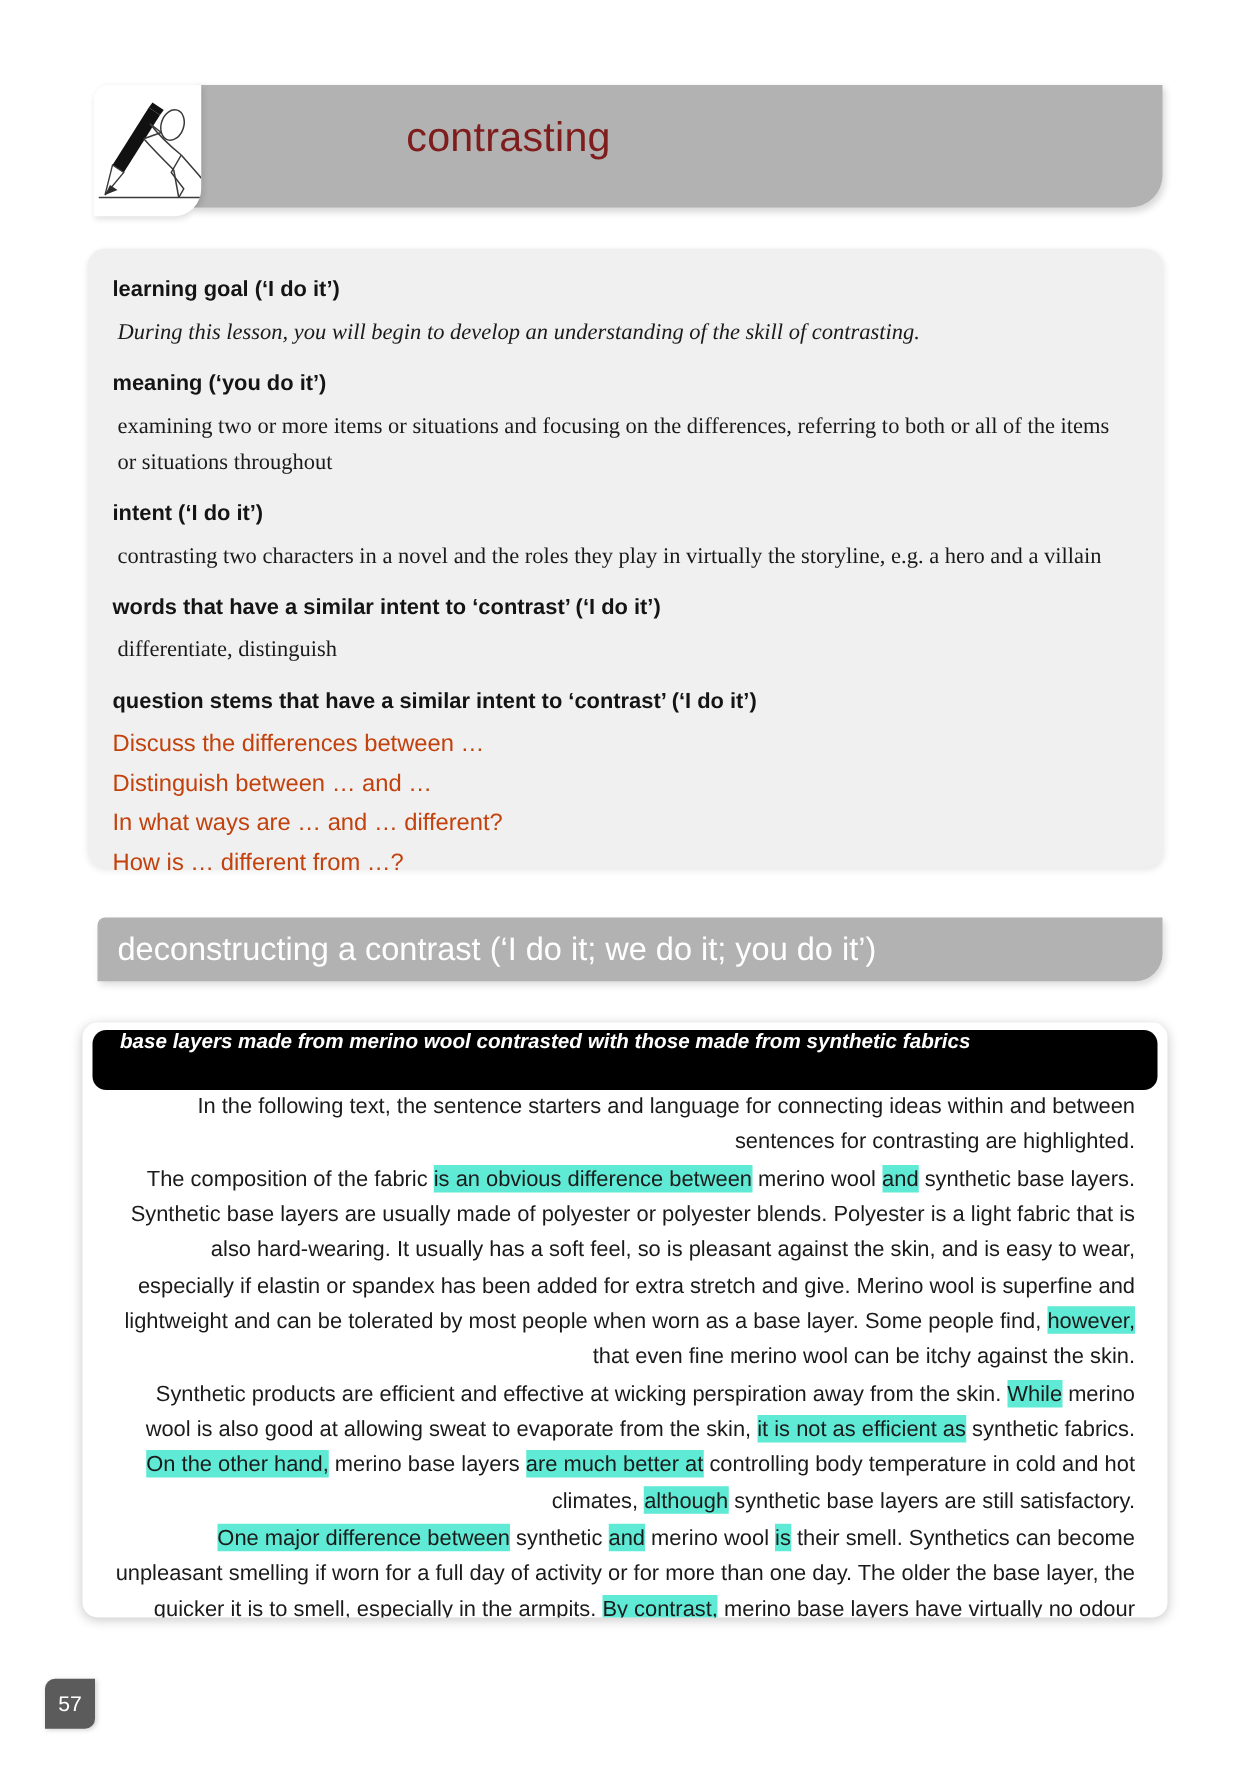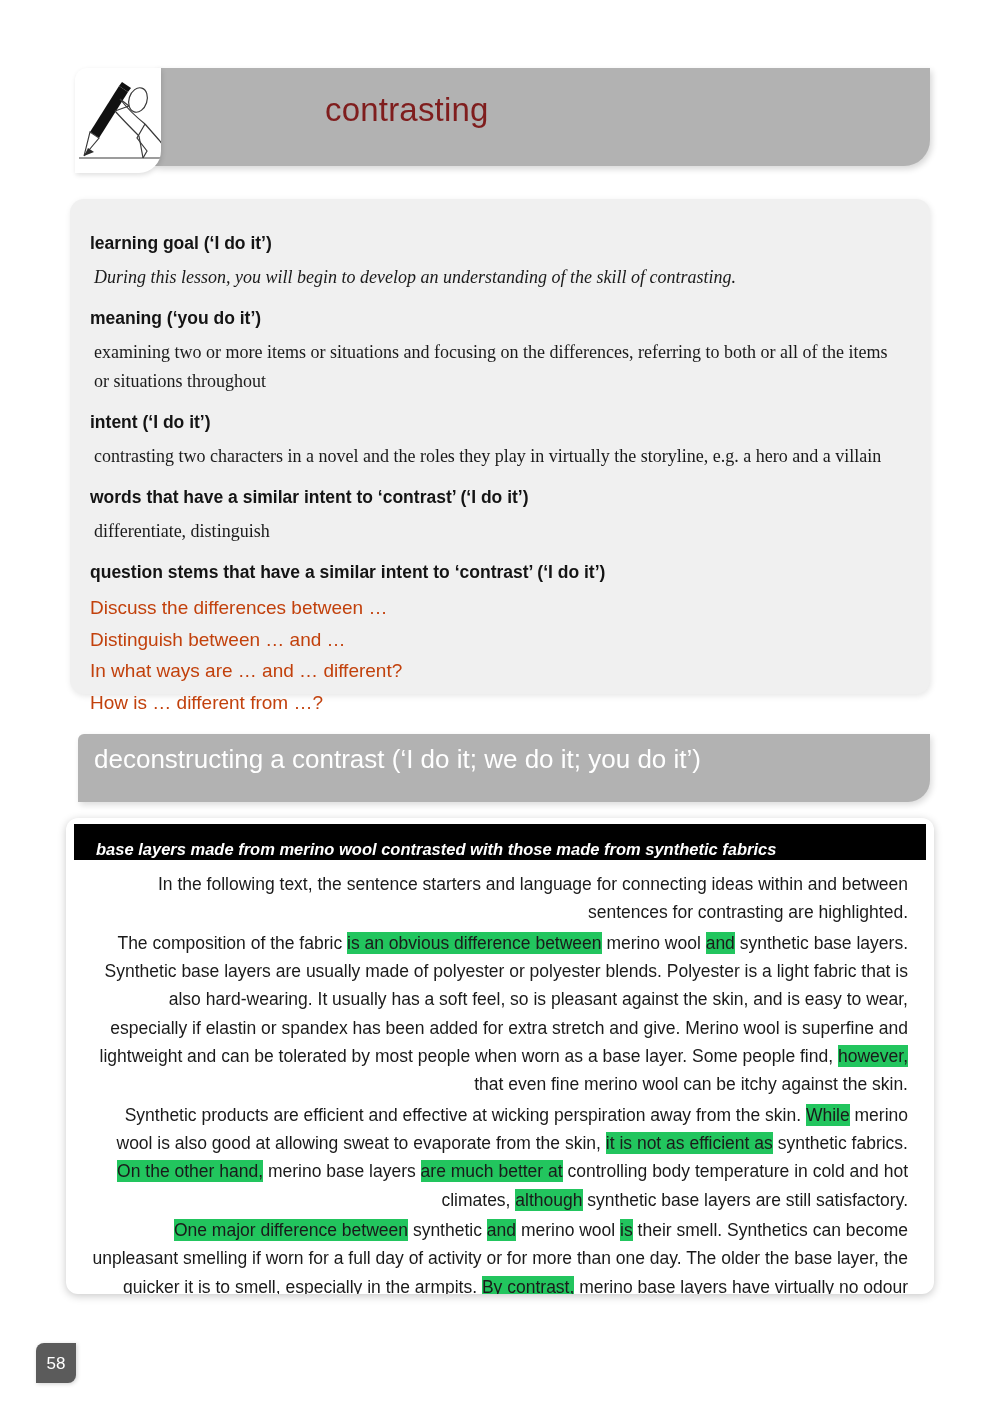--- a/index.html
+++ b/index.html
@@ -79,7 +79,7 @@
     margin: 16px 0 8px 0;
     line-height: 1.25;
   }
-  .info-block:first-child .block-heading { margin-top: 12px; }
+  .info-block:first-child .block-heading { margin-top: 0; }
   .block-body {
     font-size: 18px;
     font-weight: 400;

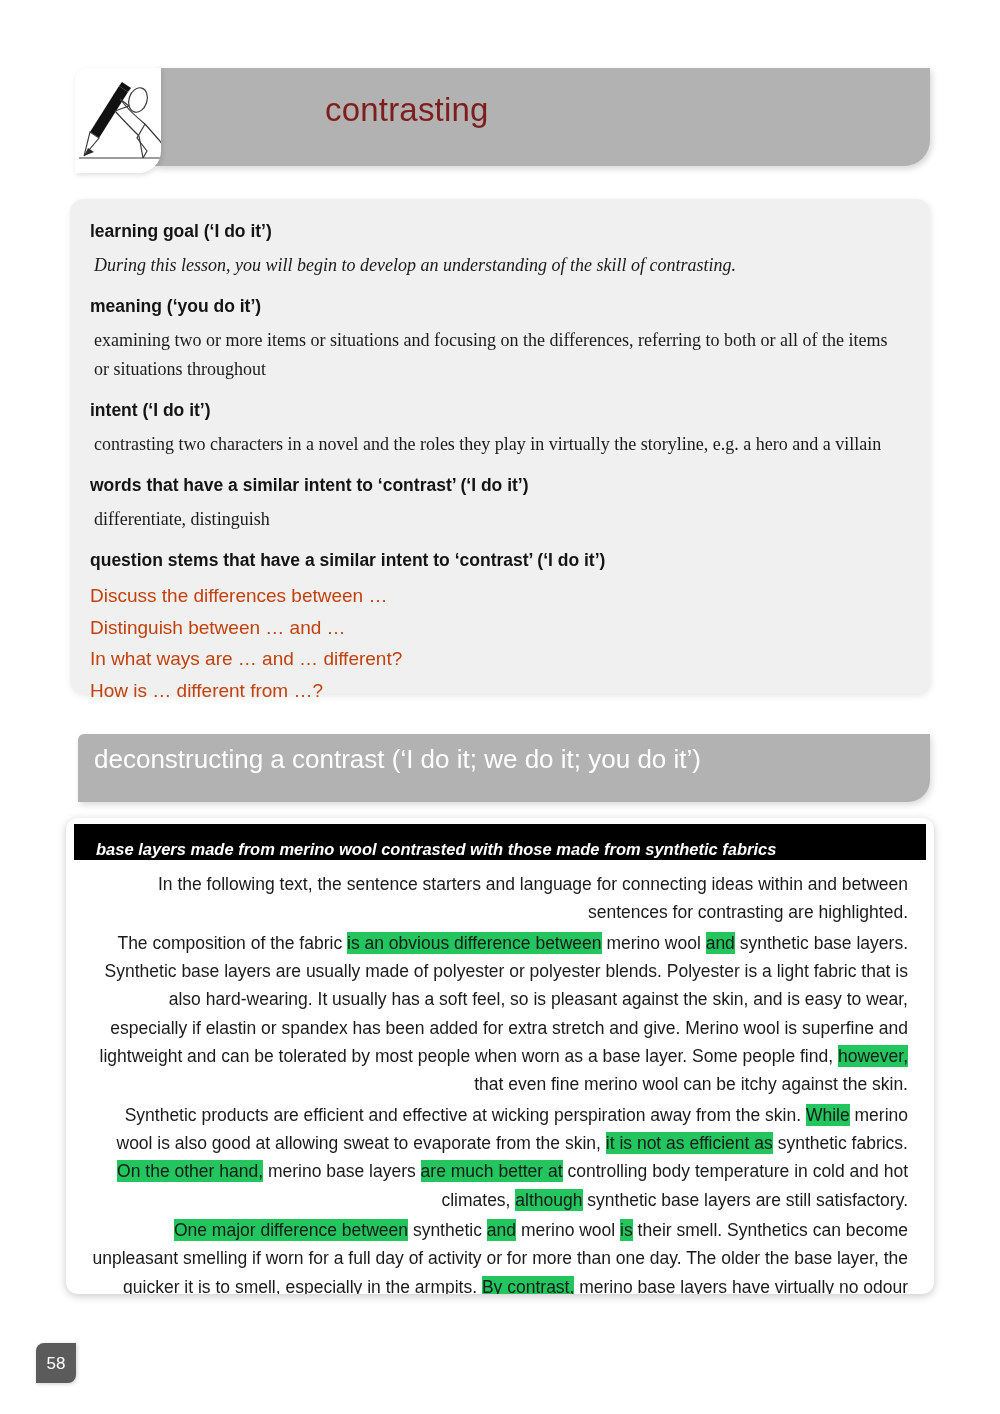--- a/index.html
+++ b/index.html
@@ -101,7 +101,7 @@
     left: 78px;
     top: 734px;
     width: 852px;
-    height: 68px;
+    height: 51px;
     background: #b2b2b2;
     border-top-left-radius: 6px;
     border-bottom-right-radius: 22px;

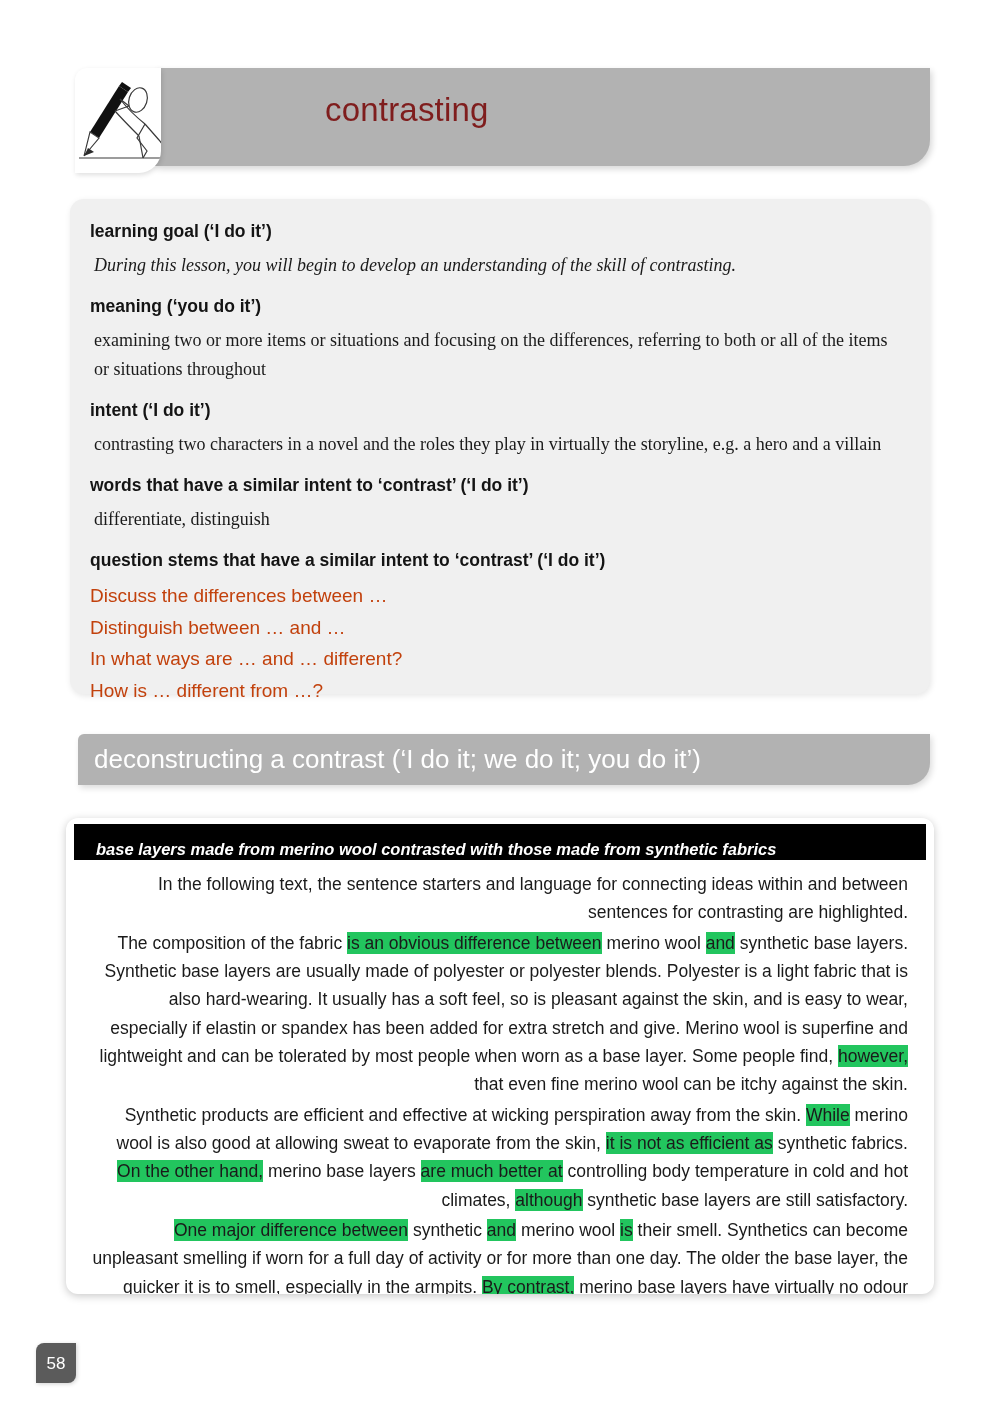--- a/index.html
+++ b/index.html
@@ -136,10 +136,11 @@
     left: 8px;
     top: 6px;
     width: 852px;
-    height: 36px;
+    height: 48px;
     background: #000000;
     display: flex;
-    align-items: flex-end;
+    align-items: flex-start;
+    border-radius: 11px;
   }
   .card-titlebar-text {
     color: #ffffff;

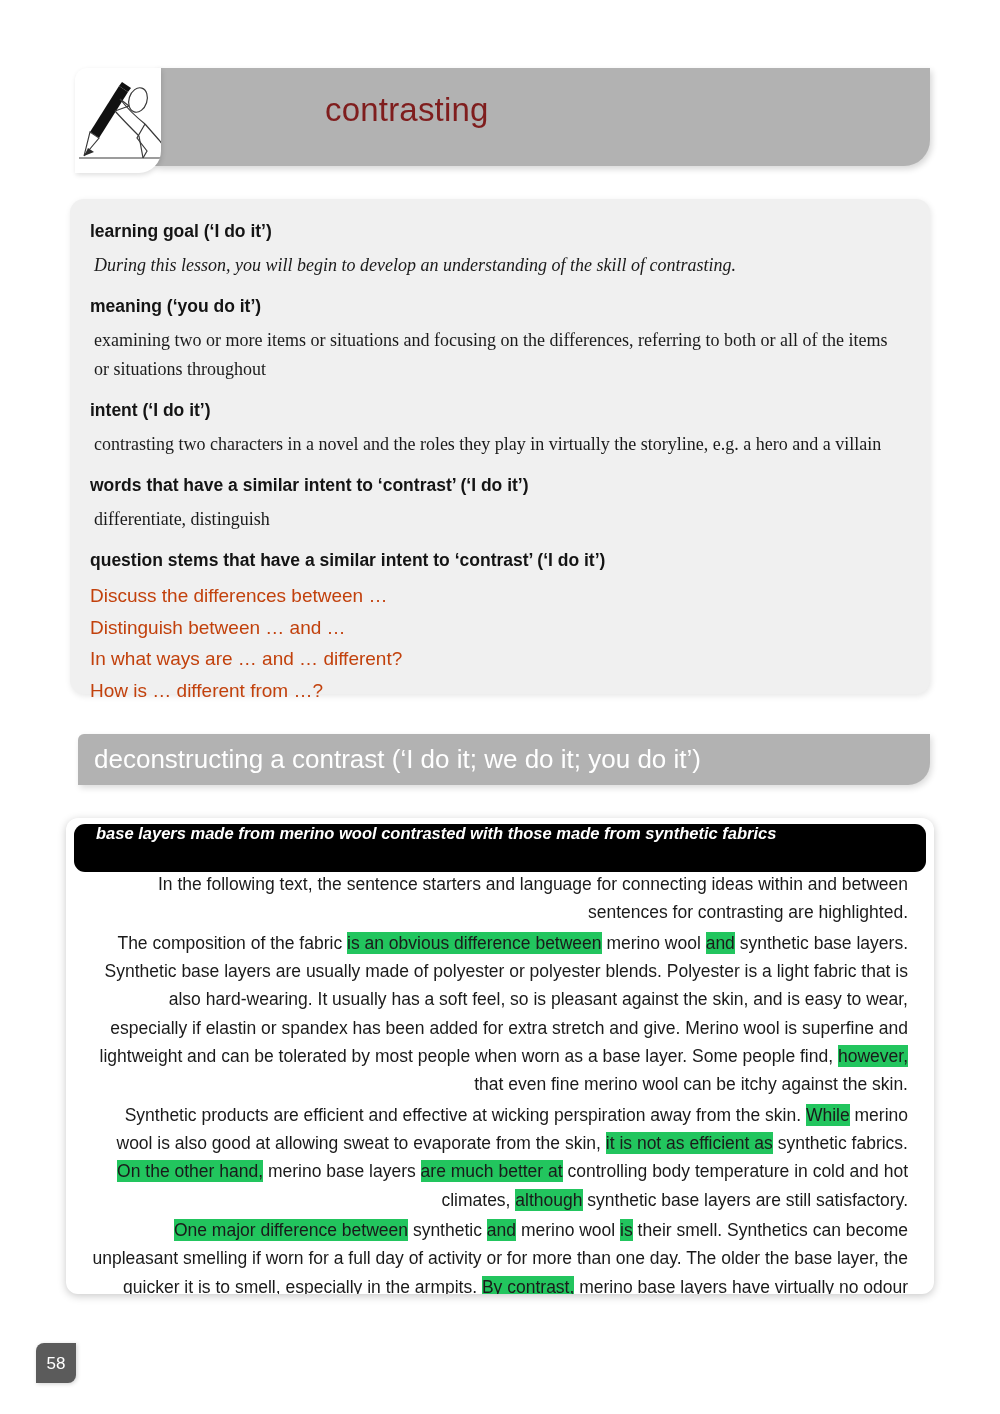--- a/index.html
+++ b/index.html
@@ -167,7 +167,7 @@
     text-align: right;
   }
   .hl {
-    background: #22c55e;
+    background: #5eead4;
     padding: 1px 0;
     box-decoration-break: clone;
     -webkit-box-decoration-break: clone;

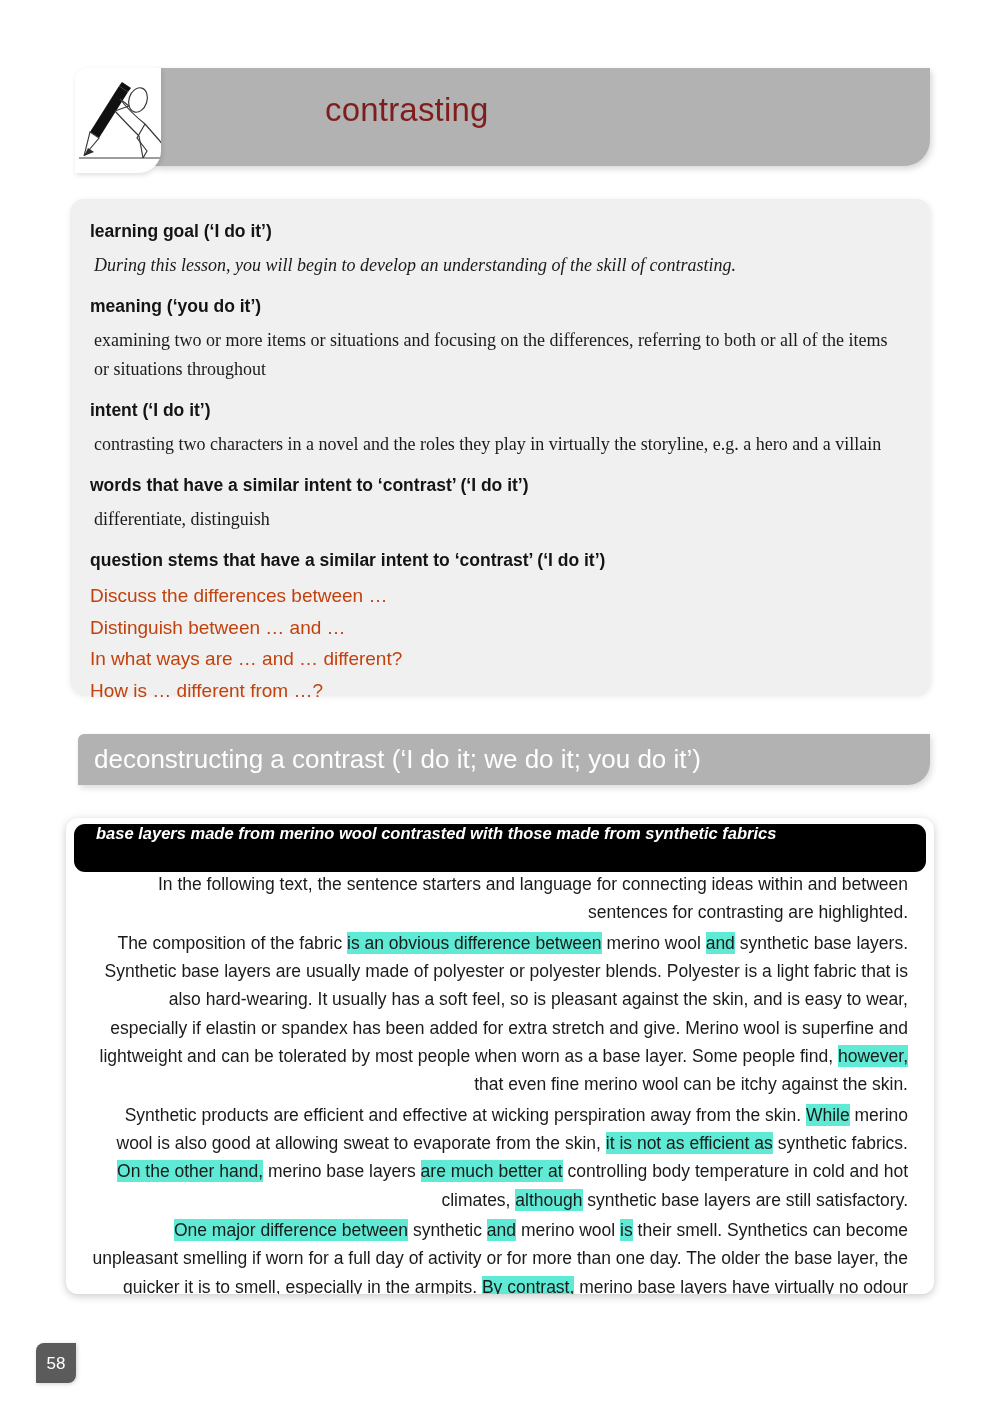--- a/index.html
+++ b/index.html
@@ -279,7 +279,7 @@
 </div>
 
 <div class="page-badge">
-  <span class="page-badge-text">58</span>
+  <span class="page-badge-text">57</span>
 </div>
 
 </body></html>

